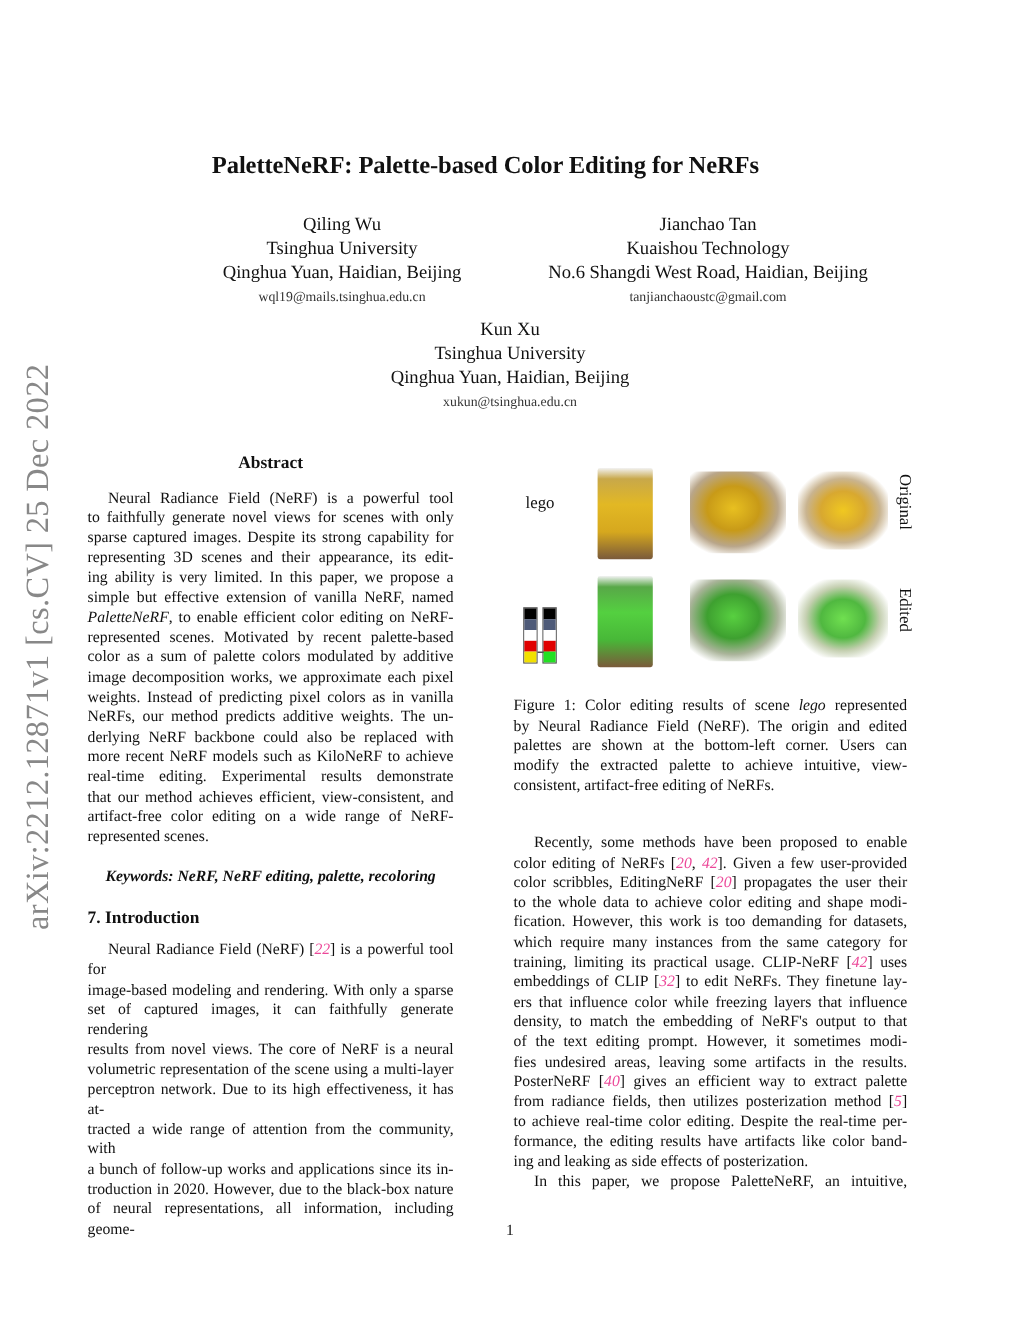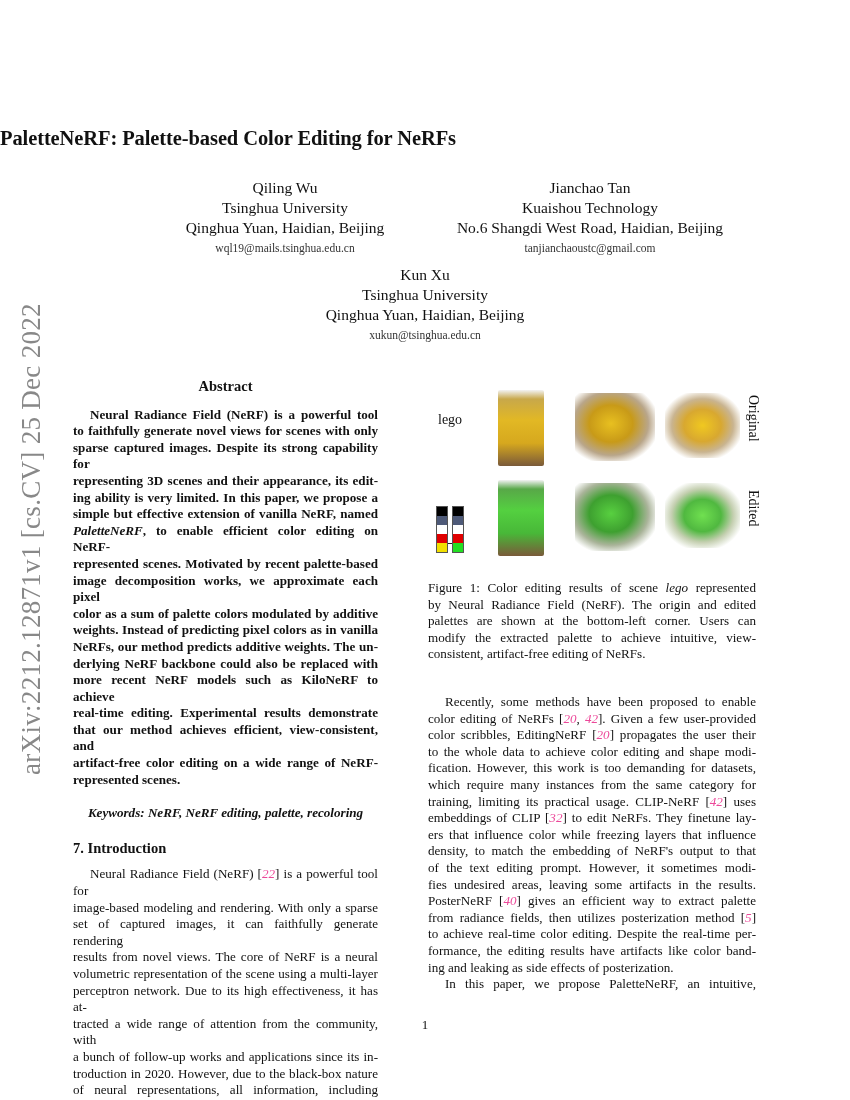--- a/index.html
+++ b/index.html
@@ -5,7 +5,7 @@
   html, body { margin:0; padding:0; background:#fff; }
   body { width:850px; height:1100px; position:relative; overflow:hidden; font-family:"Liberation Serif", serif; color:#111; }
   .abs { position:absolute; }
-  .title { left:0; width:809px; top:127px; text-align:left; font-weight:bold; font-size:20.5px; letter-spacing:-0.1px; }
+  .title { left:0; width:809px; top:127px; text-align:center; font-weight:bold; font-size:20.5px; letter-spacing:-0.1px; }
   .author { text-align:center; font-size:15.5px; line-height:20px; }
   .email { font-family:Liberation Serif, serif; font-size:11.5px; color:#333; line-height:20px; }
   .arxiv { left:-209px; top:519px; width:490px; height:40px; transform:rotate(-90deg); transform-origin:center; font-size:27px; color:#888; white-space:nowrap; text-align:center; letter-spacing:0.3px; }

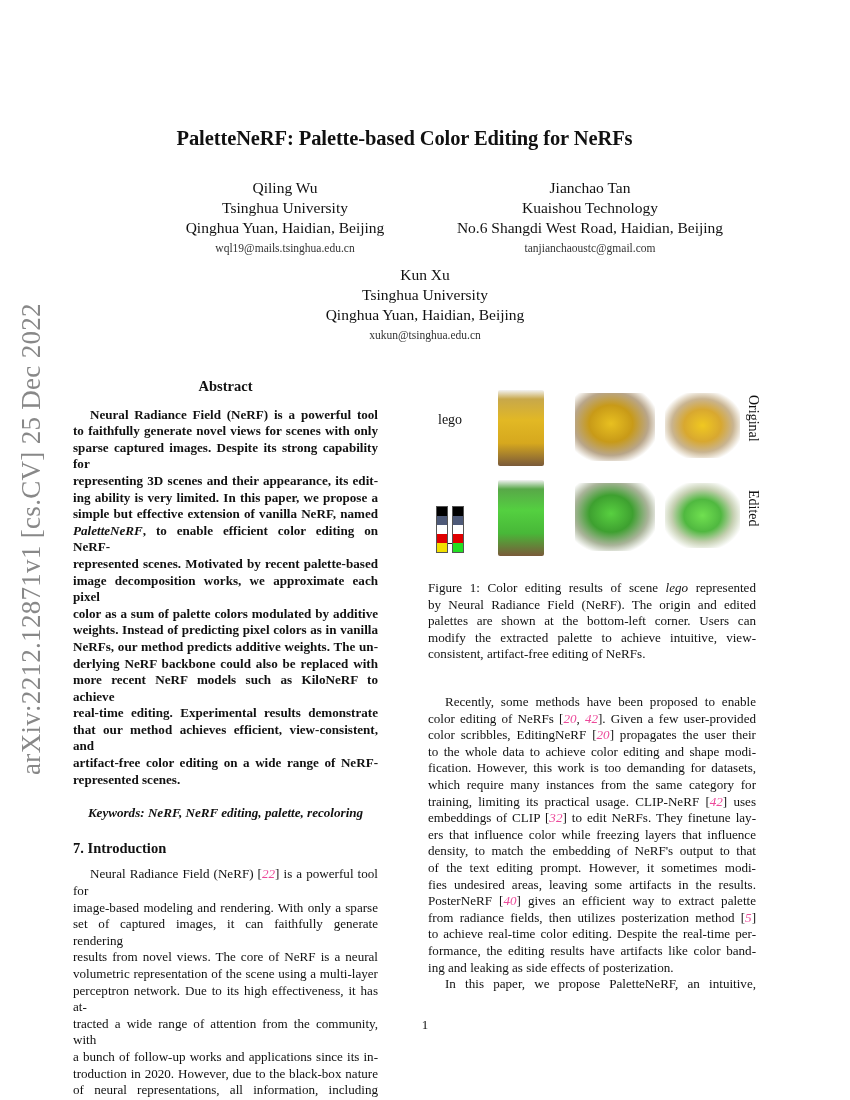--- a/index.html
+++ b/index.html
@@ -12,7 +12,7 @@
   .col { font-size:13.1px; line-height:16.6px; text-align:justify; }
   .sec { font-family:Liberation Serif, serif; font-weight:bold; }
   .cite { color:#ec4899;font-style:italic; }
-  .abstract-body { font-weight:bold; }
+  .abstract-body { font-weight:normal; }
   .jl { text-align:justify; text-align-last:justify; display:block; }
   .ll { display:block; }
   .fig-label { font-size:14px; }

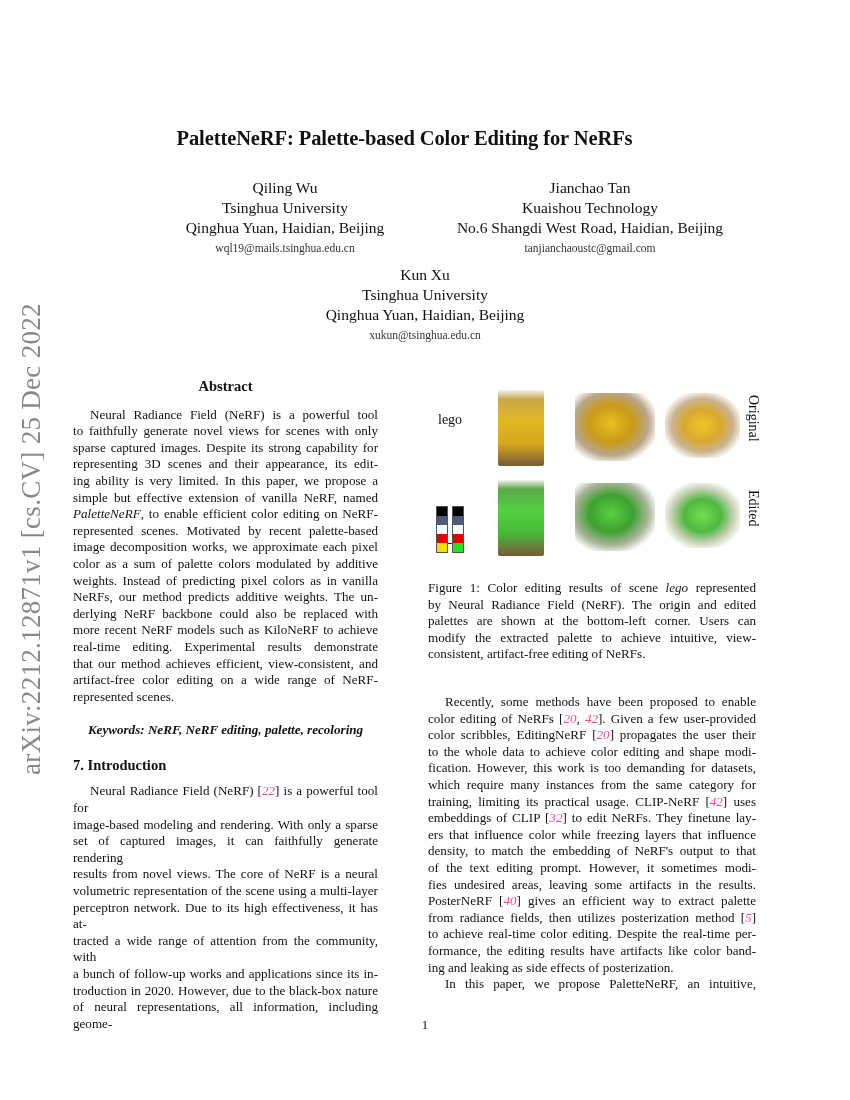--- a/index.html
+++ b/index.html
@@ -58,8 +58,8 @@
     <span class="jl">simple but effective extension of vanilla NeRF, named</span>
     <span class="jl"><i>PaletteNeRF</i><span>, to enable efficient color editing on NeRF-</span></span>
     <span class="jl">represented scenes. Motivated by recent palette-based</span>
+    <span class="jl">color as a sum of palette colors modulated by additive</span>
     <span class="jl">image decomposition works, we approximate each pixel</span>
-    <span class="jl">color as a sum of palette colors modulated by additive</span>
     <span class="jl">weights. Instead of predicting pixel colors as in vanilla</span>
     <span class="jl">NeRFs, our method predicts additive weights. The un-</span>
     <span class="jl">derlying NeRF backbone could also be replaced with</span>

